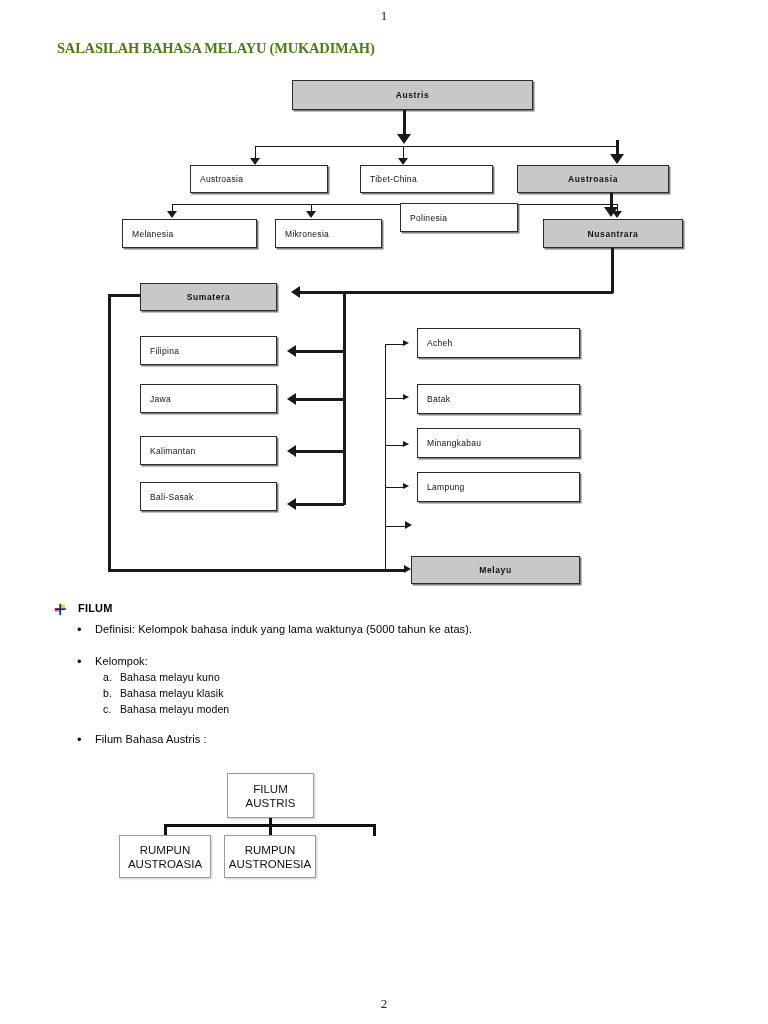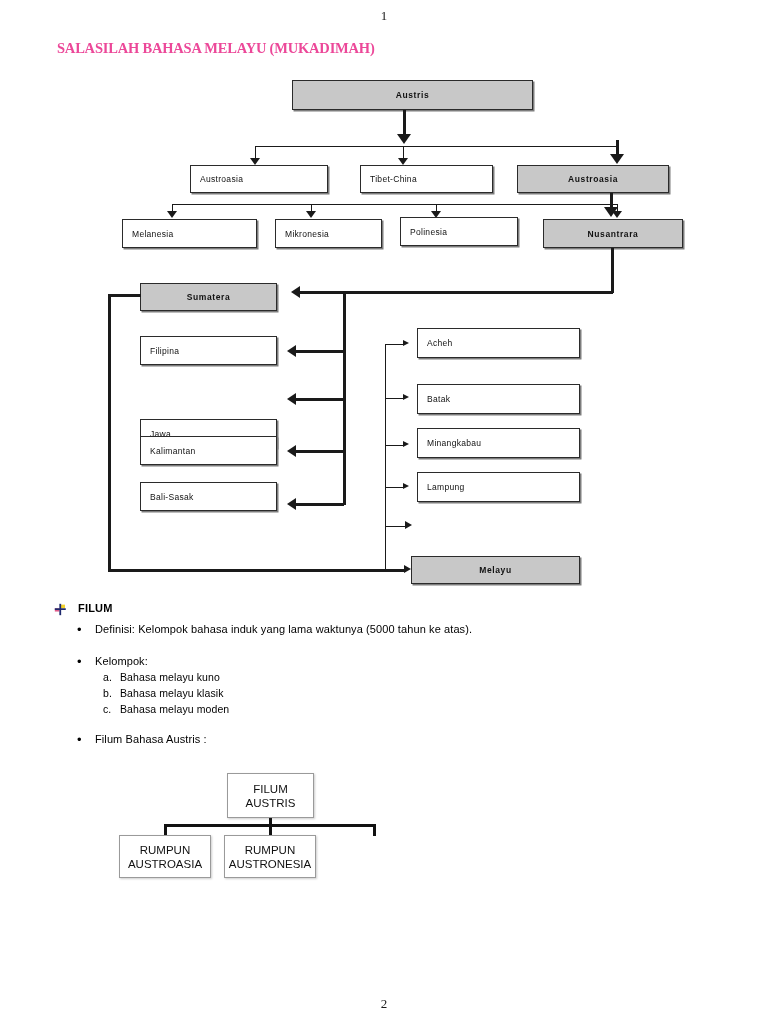--- a/index.html
+++ b/index.html
@@ -14,7 +14,7 @@
 
   .doc-title{position:absolute;left:57px;top:40px;
              font-family:"Liberation Serif",serif;font-weight:bold;
-             font-size:14.5px;letter-spacing:-0.2px;color:#ec4899;white-space:nowrap;}
+             font-size:14.5px;letter-spacing:-0.2px;color:#4d7c0f;white-space:nowrap;}
 
   
   .diagram{position:absolute;}

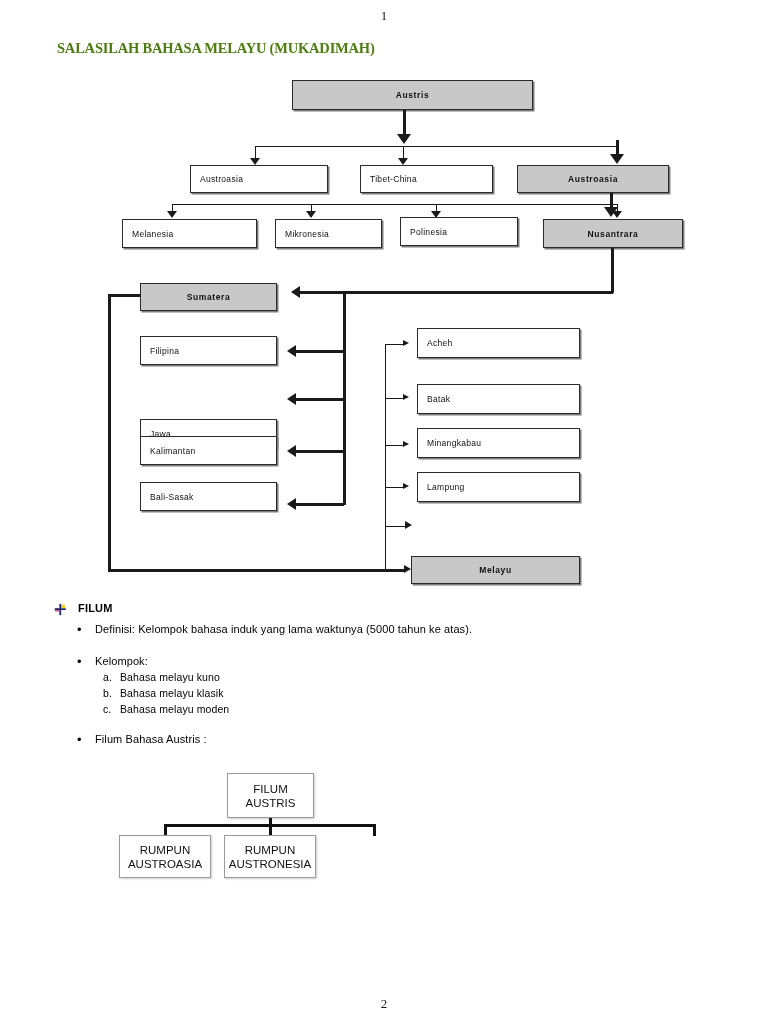--- a/index.html
+++ b/index.html
@@ -122,7 +122,7 @@
     <div class="nbox shadow" style="left:275px;top:219px;width:107px;height:29px;">
       <span>Mikronesia</span>
     </div>
-    <div class="nbox shadow" style="left:400px;top:217px;width:118px;height:29px;">
+    <div class="nbox shadow" style="left:400px;top:203px;width:118px;height:29px;">
       <span>Polinesia</span>
     </div>
     <div class="nbox gray shadow center" style="left:543px;top:219px;width:140px;height:29px;">

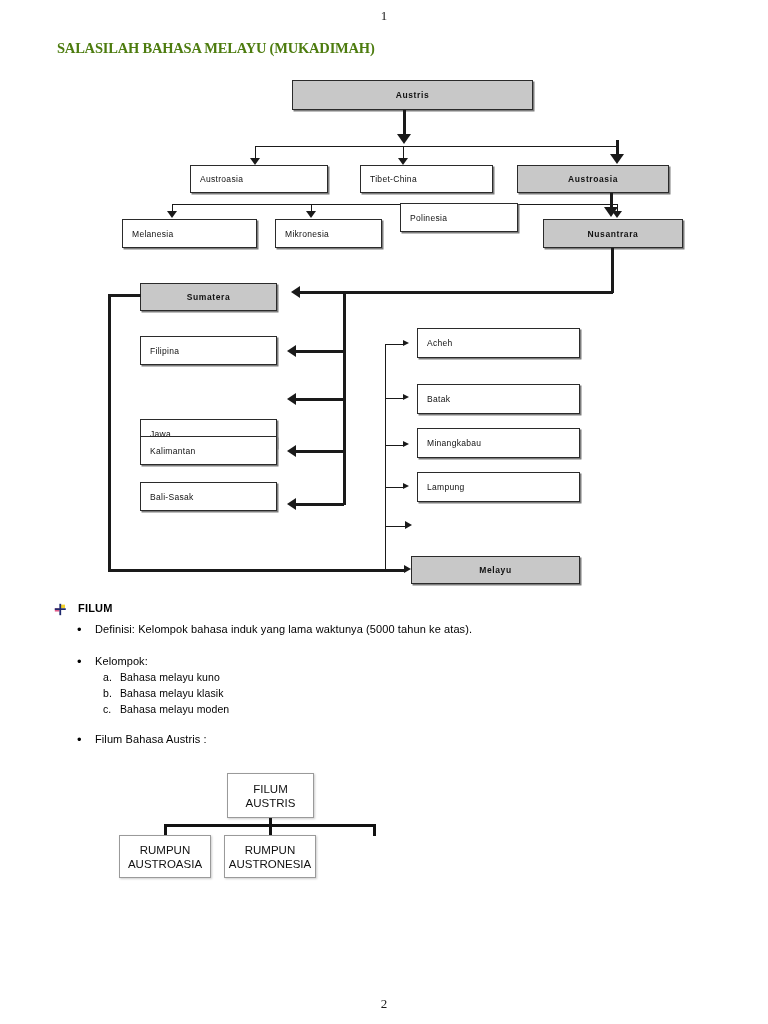--- a/index.html
+++ b/index.html
@@ -153,7 +153,7 @@
     <div class="nbox shadow" style="left:140px;top:336px;width:137px;height:29px;">
       <span>Filipina</span>
     </div>
-    <div class="nbox shadow" style="left:140px;top:384px;width:137px;height:29px;margin-top:35px;">
+    <div class="nbox shadow" style="left:140px;top:384px;width:137px;height:29px;">
       <span>Jawa</span>
     </div>
     <div class="nbox shadow" style="left:140px;top:482px;width:137px;height:29px;">

